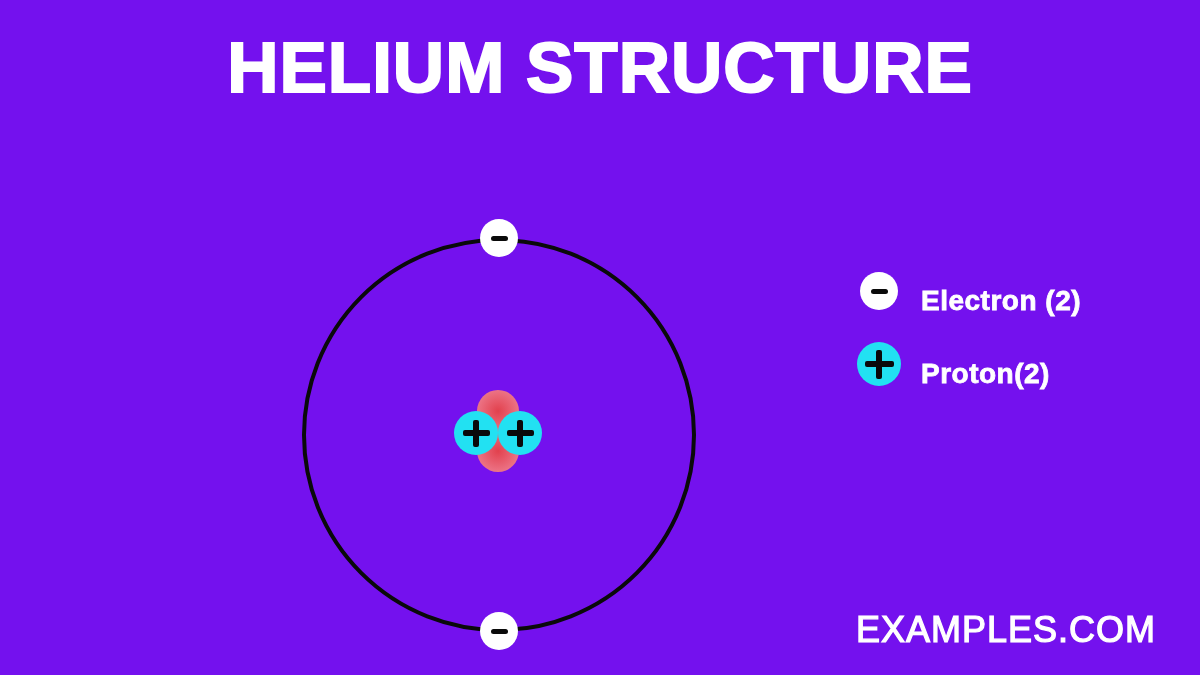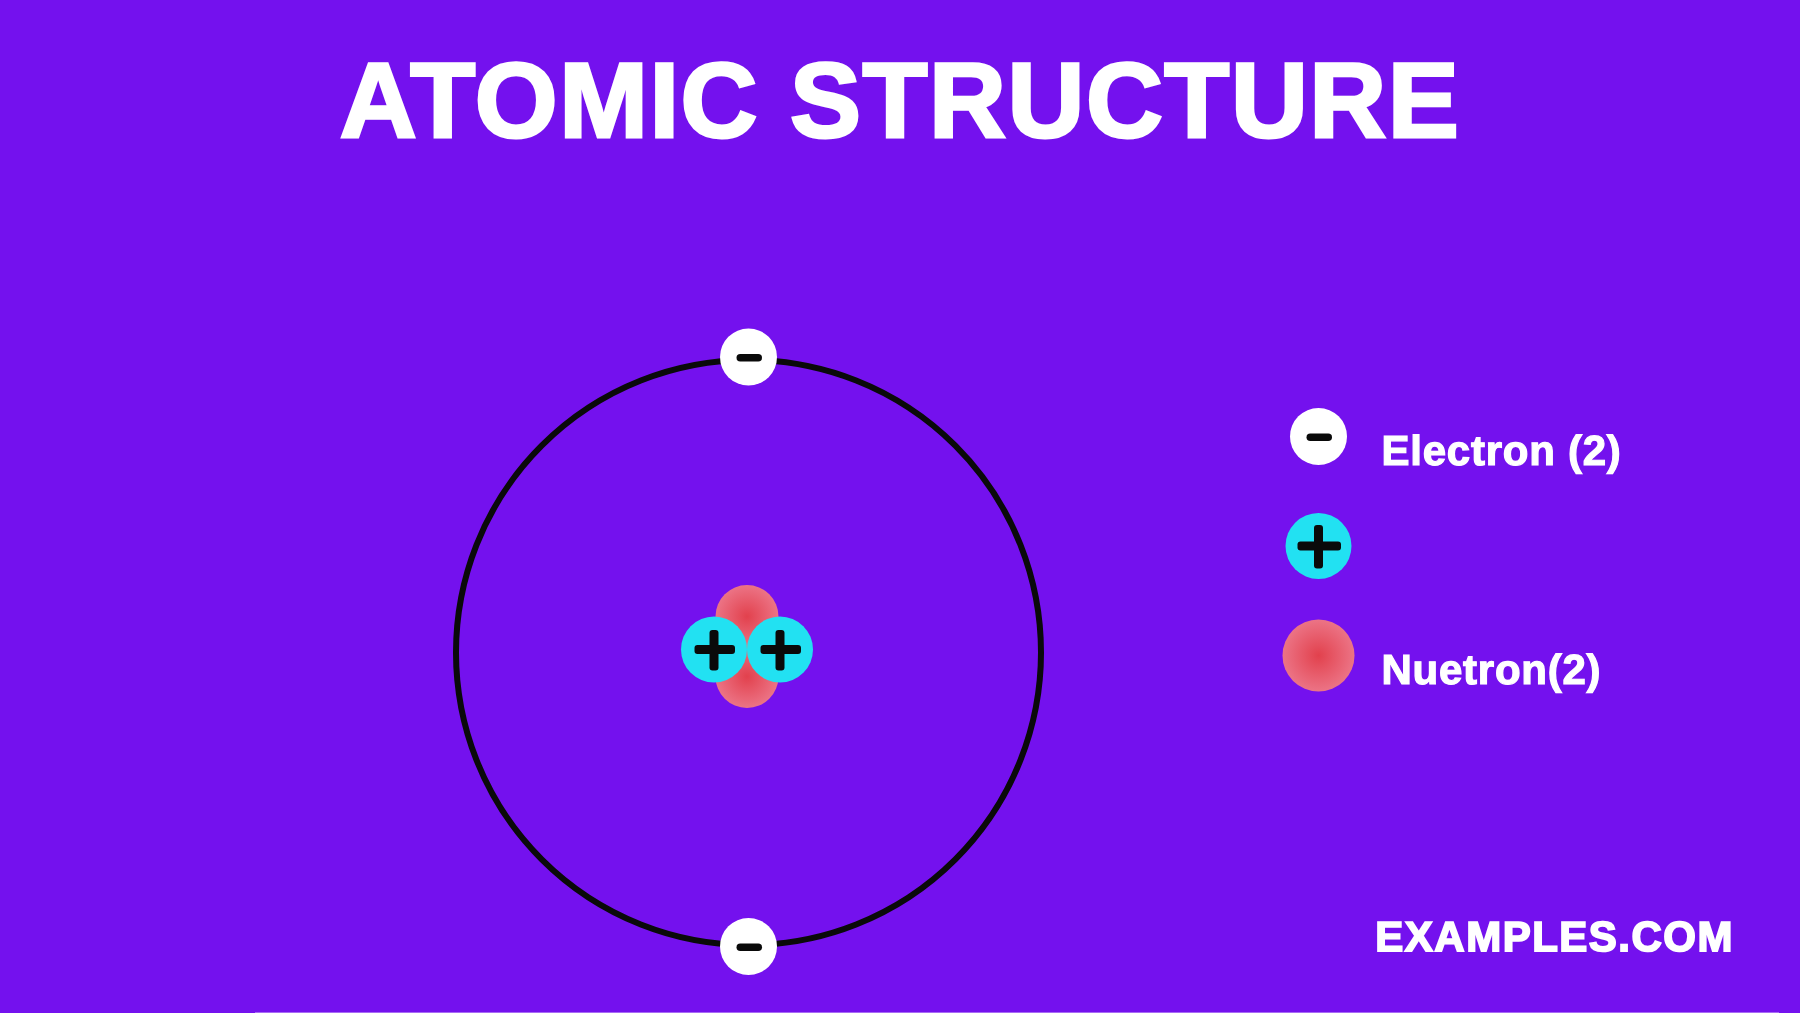--- a/index.html
+++ b/index.html
@@ -162,7 +162,7 @@
 <div class="page">
 
   <h1 class="title">
-    <span>ATOMIC STRUCTURE</span><br>
+    <span>HELIUM STRUCTURE</span><br>
   </h1>
 
   <div>

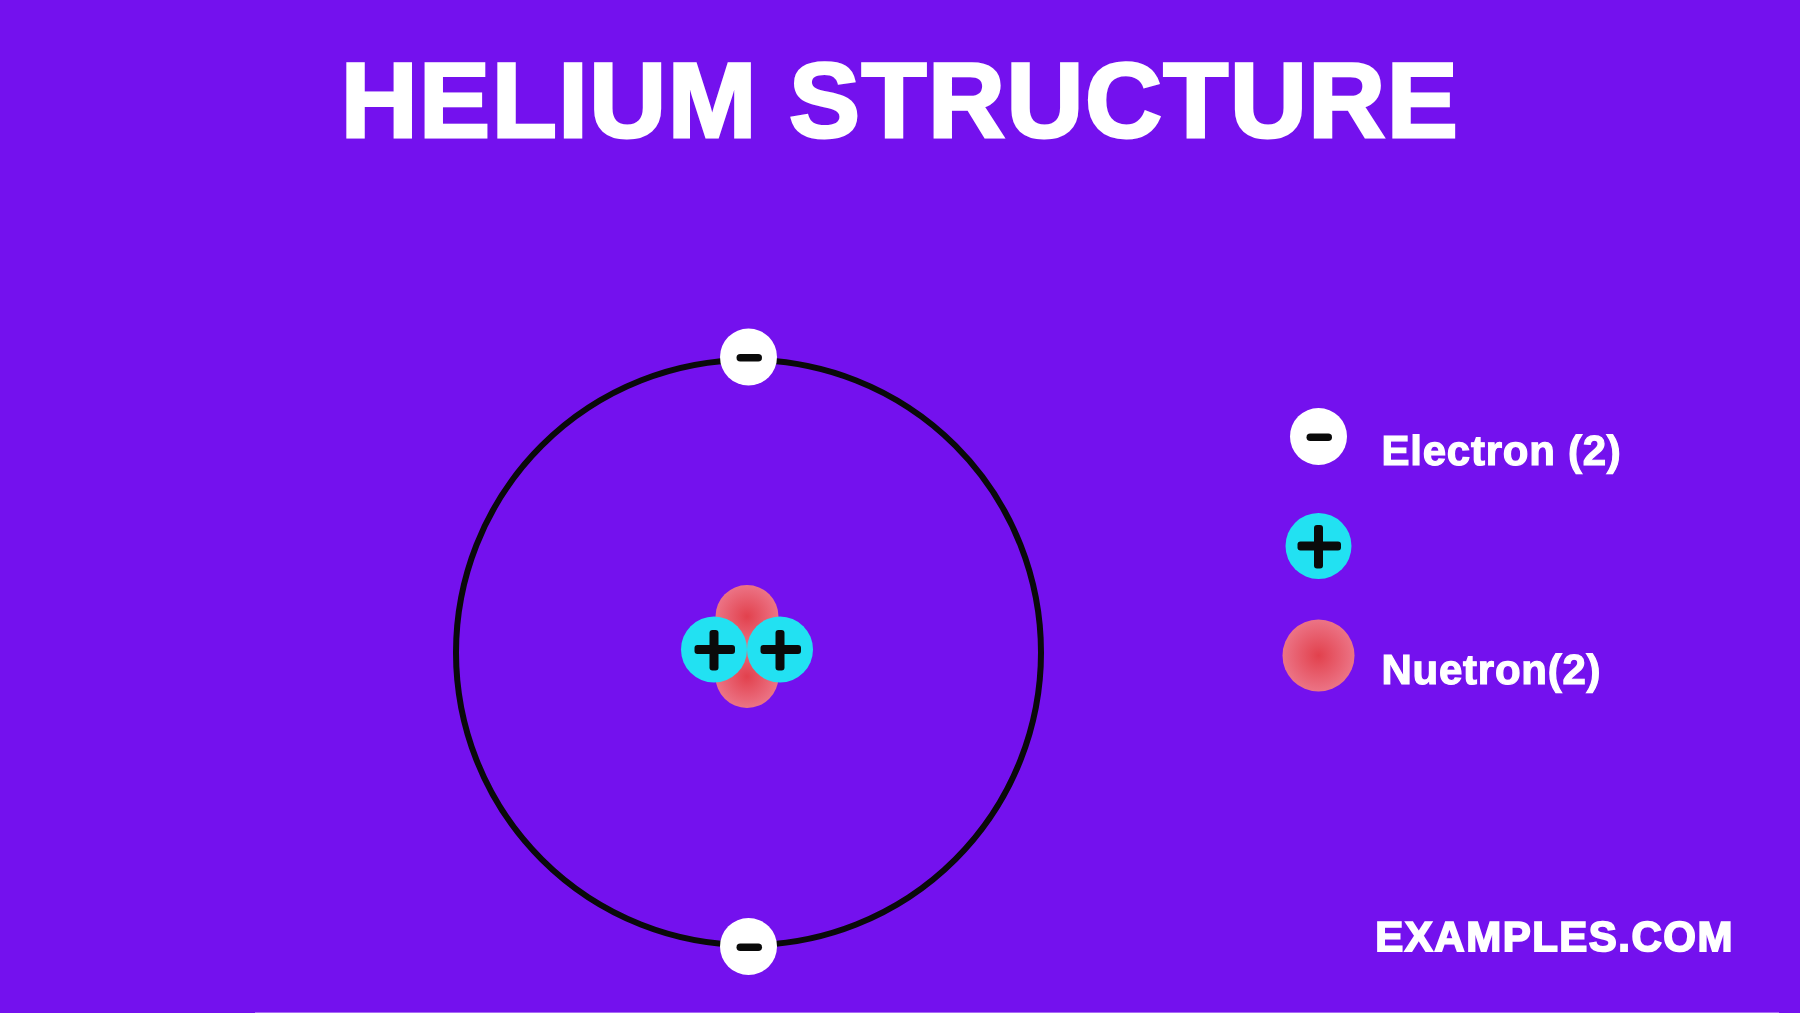--- a/index.html
+++ b/index.html
@@ -214,6 +214,7 @@
             </span>
         </div>
       </div>
+      <div class="legend-label">Proton(2)</div>
     </div>
 
     <div class="legend-row">

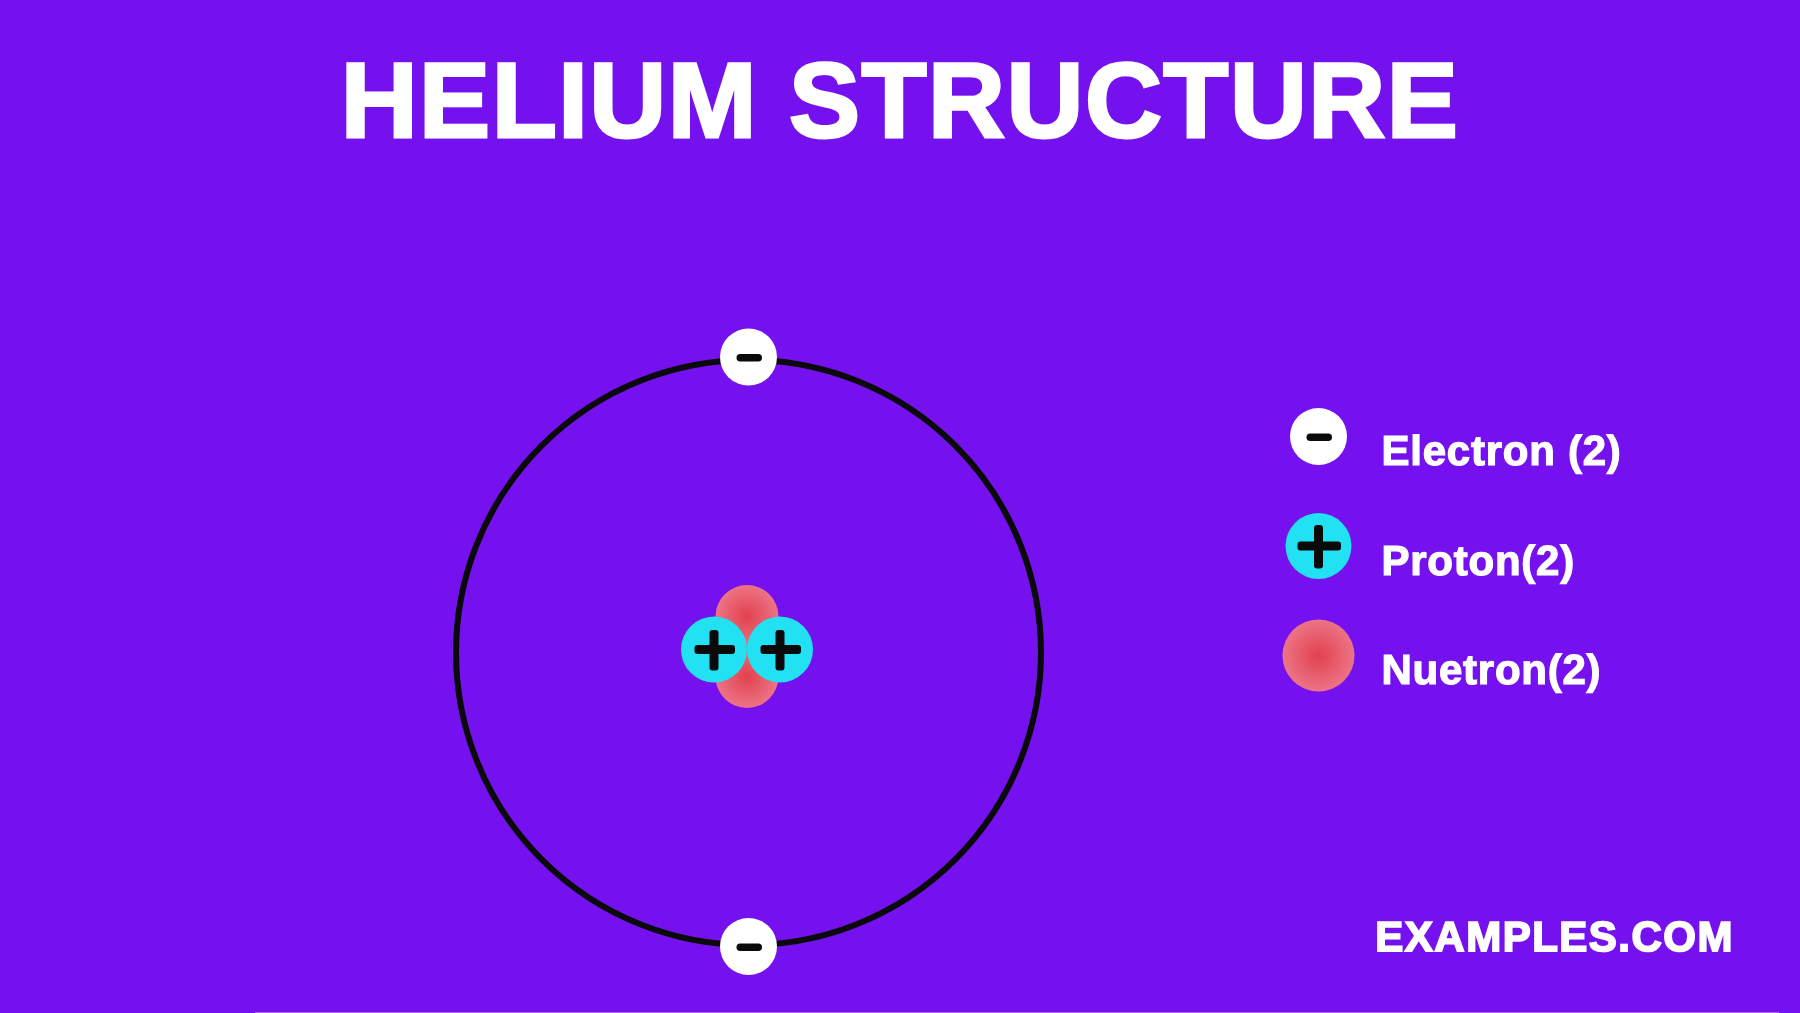--- a/index.html
+++ b/index.html
@@ -217,12 +217,6 @@
       <div class="legend-label">Proton(2)</div>
     </div>
 
-    <div class="legend-row">
-      <div class="legend-icon-col">
-        <div class="legend-icon legend-neutron"></div>
-      </div>
-      <div class="legend-label">Nuetron(2)</div>
-    </div>
 
   </div>
 

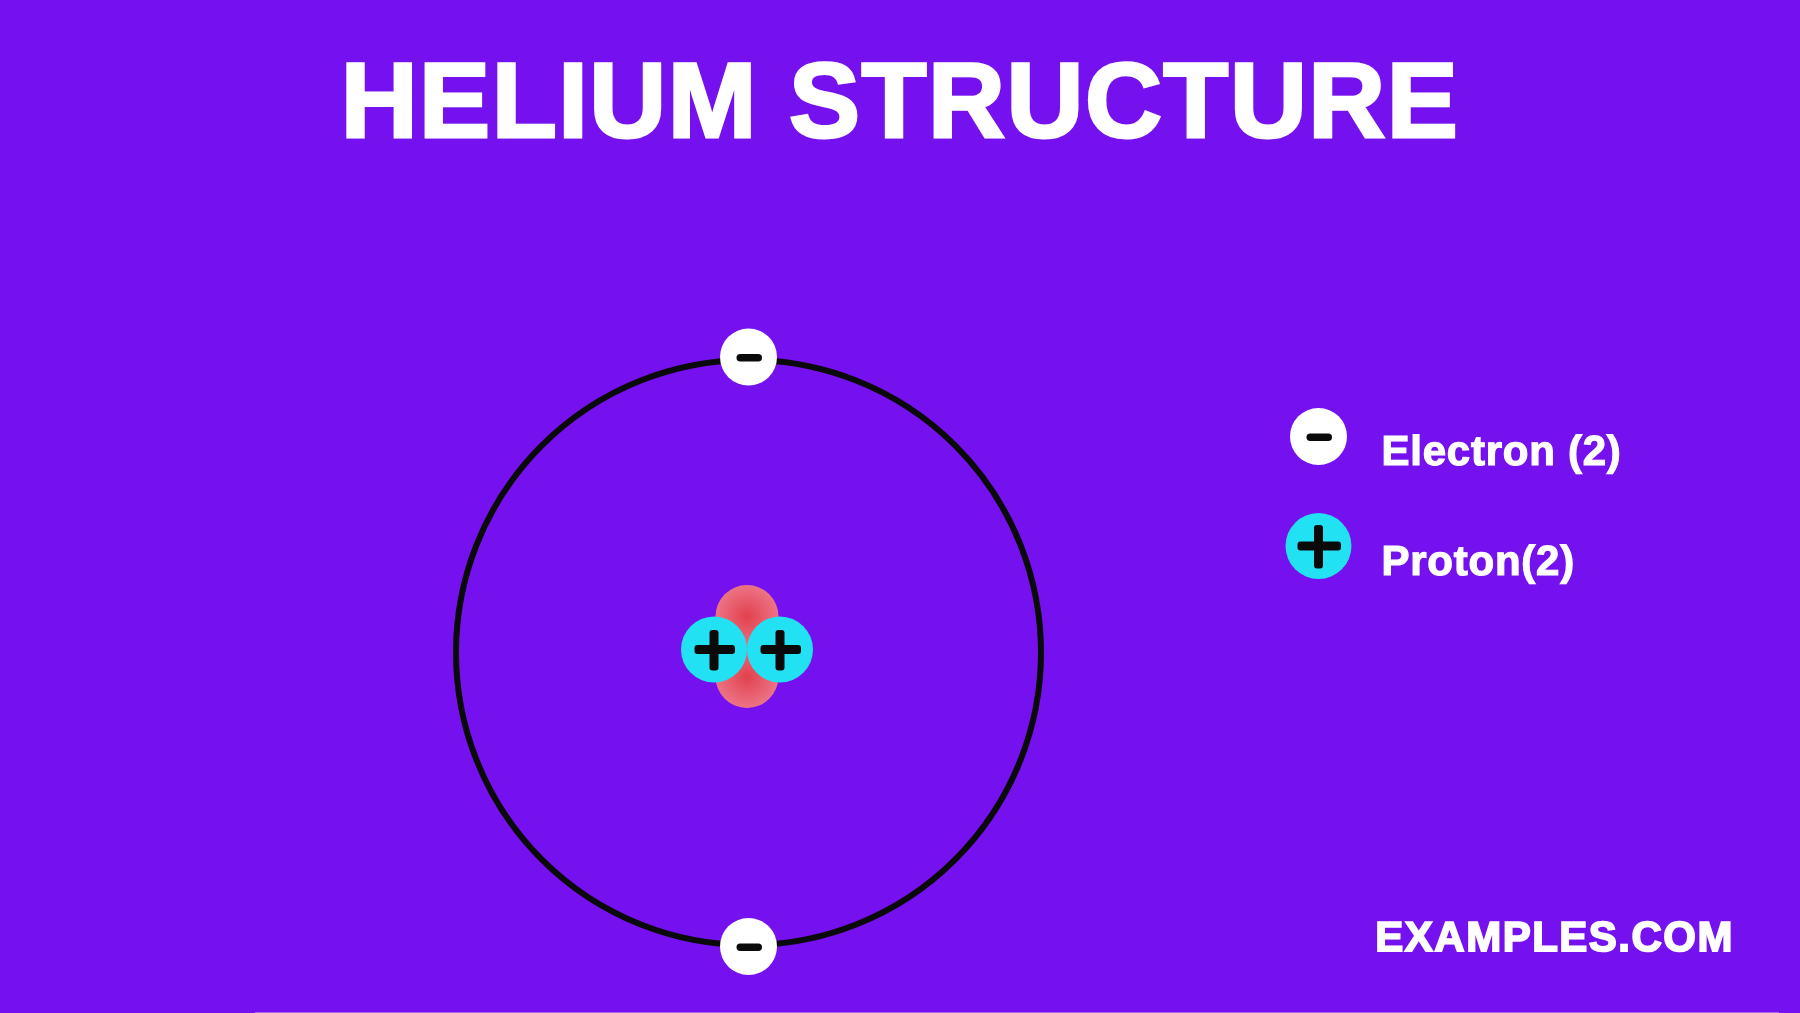--- a/index.html
+++ b/index.html
@@ -150,8 +150,8 @@
     right: 44px;
     top: 609px;
     color: #ffffff;
-    font-weight: 700;
-    font-size: 28px;
+    font-weight: 400;
+    font-size: 36px;
     letter-spacing: 1px;
     -webkit-text-stroke: 1.2px #ffffff;
   }

